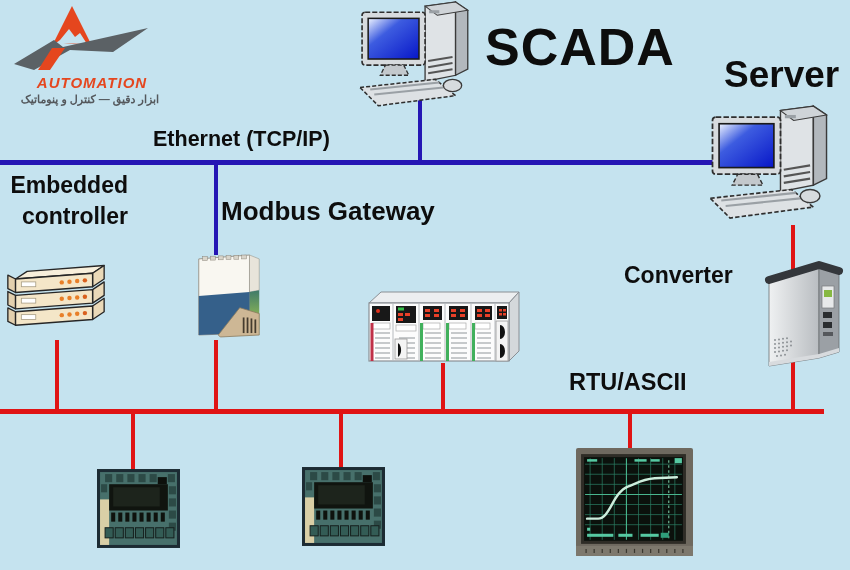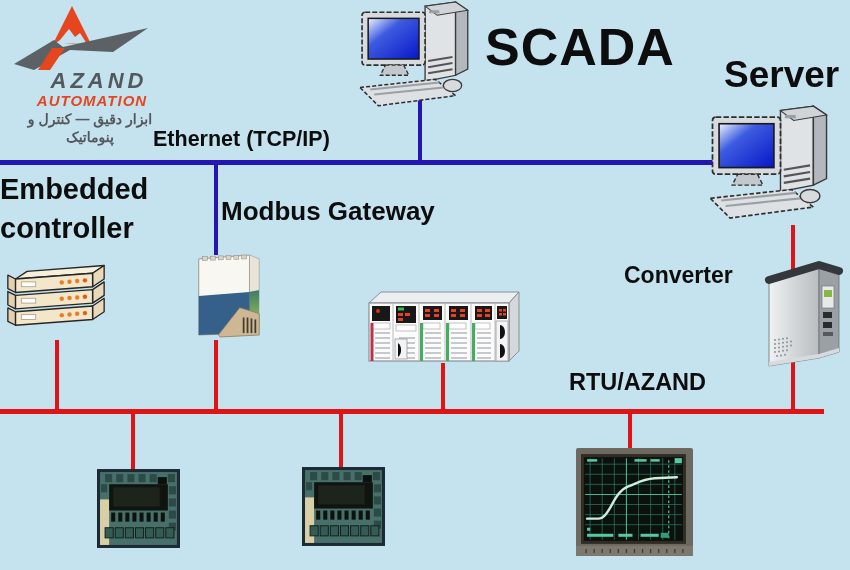--- a/index.html
+++ b/index.html
@@ -69,7 +69,6 @@
       <polygon points="4,60 44,36 53,43 138,24 103,48 60,46 24,66" fill="#5b6165"></polygon>
       <polygon points="28,66 42,44 55,44 40,66" fill="var(--logo-red,#e5461e)"></polygon>
     </svg>
-    <div class="logo-azand">AZAND</div>
     <div class="logo-automation">AUTOMATION</div>
     <div class="logo-tagline">ابزار دقیق — کنترل و پنوماتیک</div>
   </div>

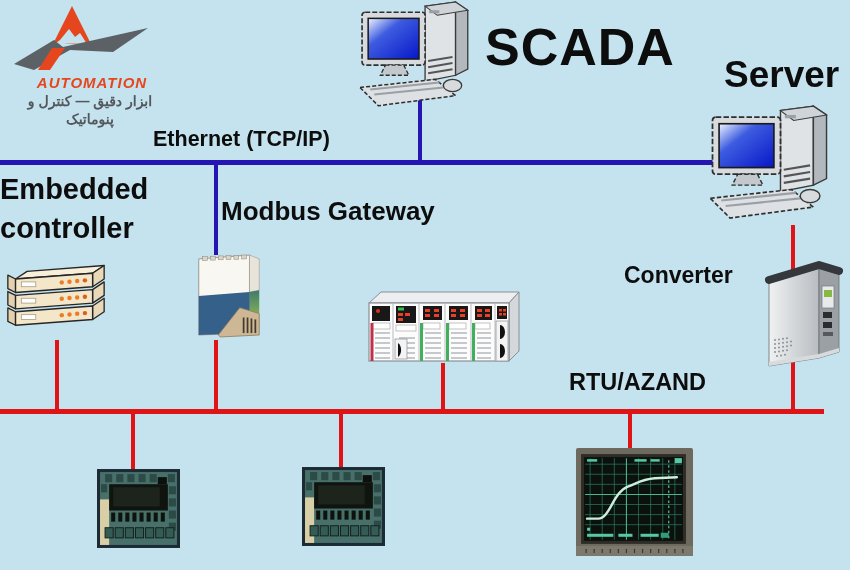--- a/index.html
+++ b/index.html
@@ -40,7 +40,7 @@
     letter-spacing:1px;line-height:1.15;padding-left:4px;
   }
   .logo-tagline{
-    color:var(--logo-gray,#54585c);font-size:14px;font-weight:700;direction:rtl;
+    color:var(--logo-gray,#54585c);font-size:11px;font-weight:700;direction:rtl;
     line-height:1.3;margin-top:1px;
   }
 </style>

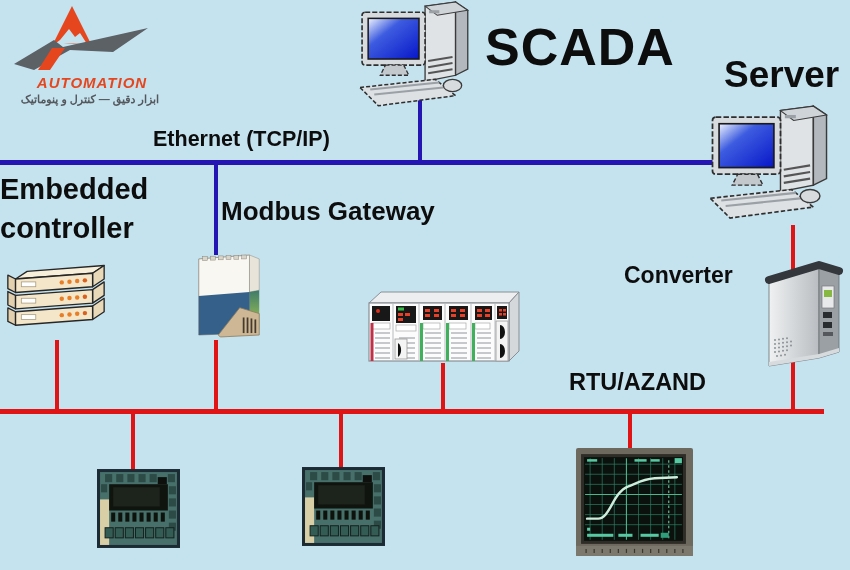--- a/index.html
+++ b/index.html
@@ -23,7 +23,7 @@
   .lbl-scada{left:485px;top:18px;font-size:52px;letter-spacing:1px;}
   .lbl-server{left:724px;top:54px;font-size:37px;}
   .lbl-ethernet{left:153px;top:127px;font-size:21.5px;text-align:right;}
-  .lbl-embedded{left:0px;top:170px;width:128px;font-size:29px;text-align:left;white-space:normal;line-height:1.35;}
+  .lbl-embedded{left:0px;top:170px;width:128px;font-size:23px;text-align:right;white-space:normal;line-height:1.35;}
   .lbl-modbus{left:221px;top:197px;font-size:26px;}
   .lbl-plc{left:409px;top:248px;font-size:39px;letter-spacing:1px;}
   .lbl-converter{left:624px;top:262px;font-size:23px;font-family:Liberation Sans, sans-serif;font-weight:600;letter-spacing:0px;}

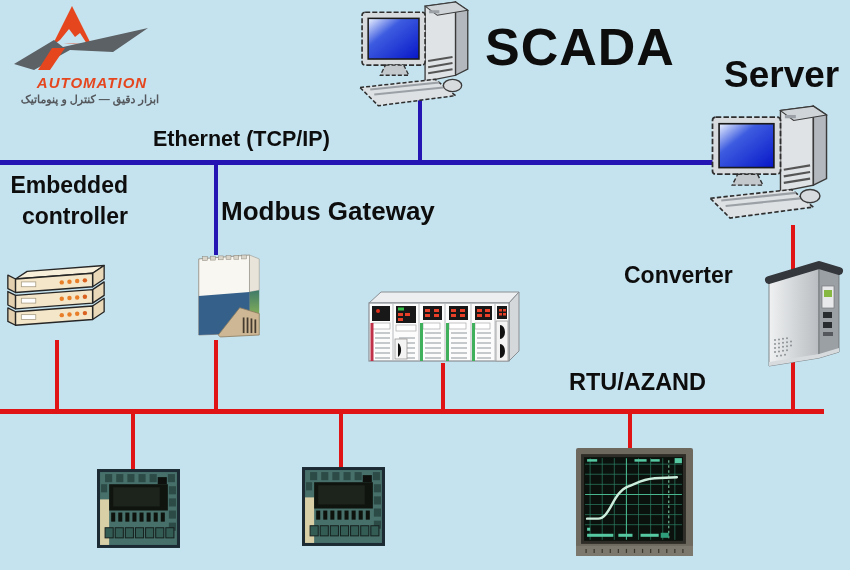--- a/index.html
+++ b/index.html
@@ -128,7 +128,7 @@
   <div class="lbl lbl-server">Server</div>
 
   <div class="lbl lbl-ethernet">Ethernet (TCP/IP)</div>
-  <div class="lbl lbl-rtu">RTU/AZAND</div>
+  <div class="lbl lbl-rtu">RTU/ASCII</div>
 
   <div class="lbl lbl-embedded">Embedded controller</div>
   <div class="device" style="left:4px;top:246px;">

